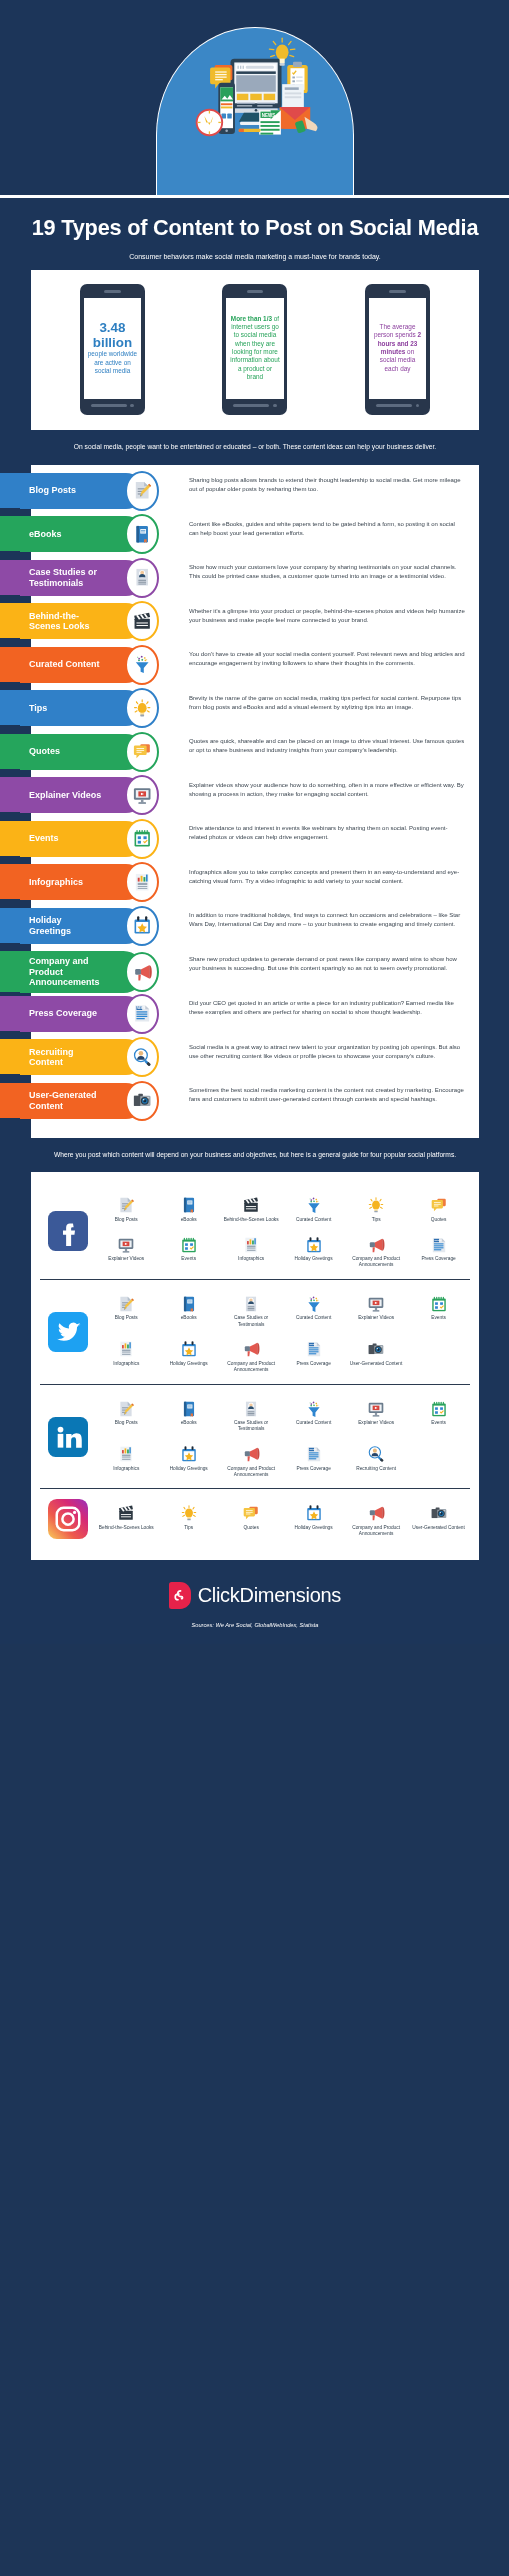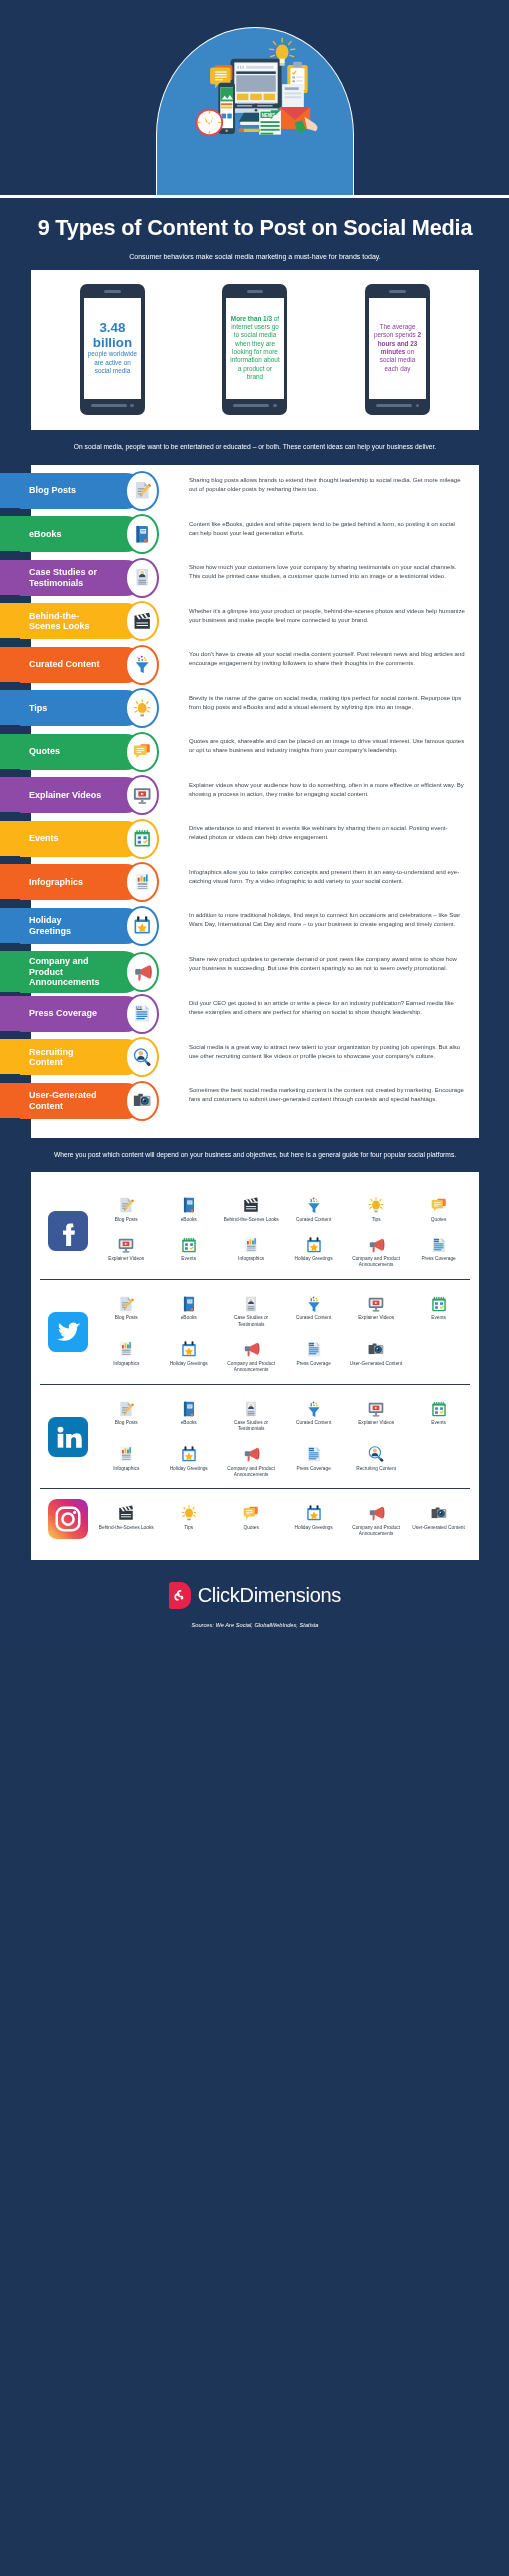--- a/index.html
+++ b/index.html
@@ -325,7 +325,7 @@
   </div>
 
   <div class="title-block">
-    <h1>9 Types of Content to Post on Social Media</h1>
+    <h1>19 Types of Content to Post on Social Media</h1>
   </div>
   <div class="subtitle">Consumer behaviors make social media marketing a must-have for brands today.</div>
 

